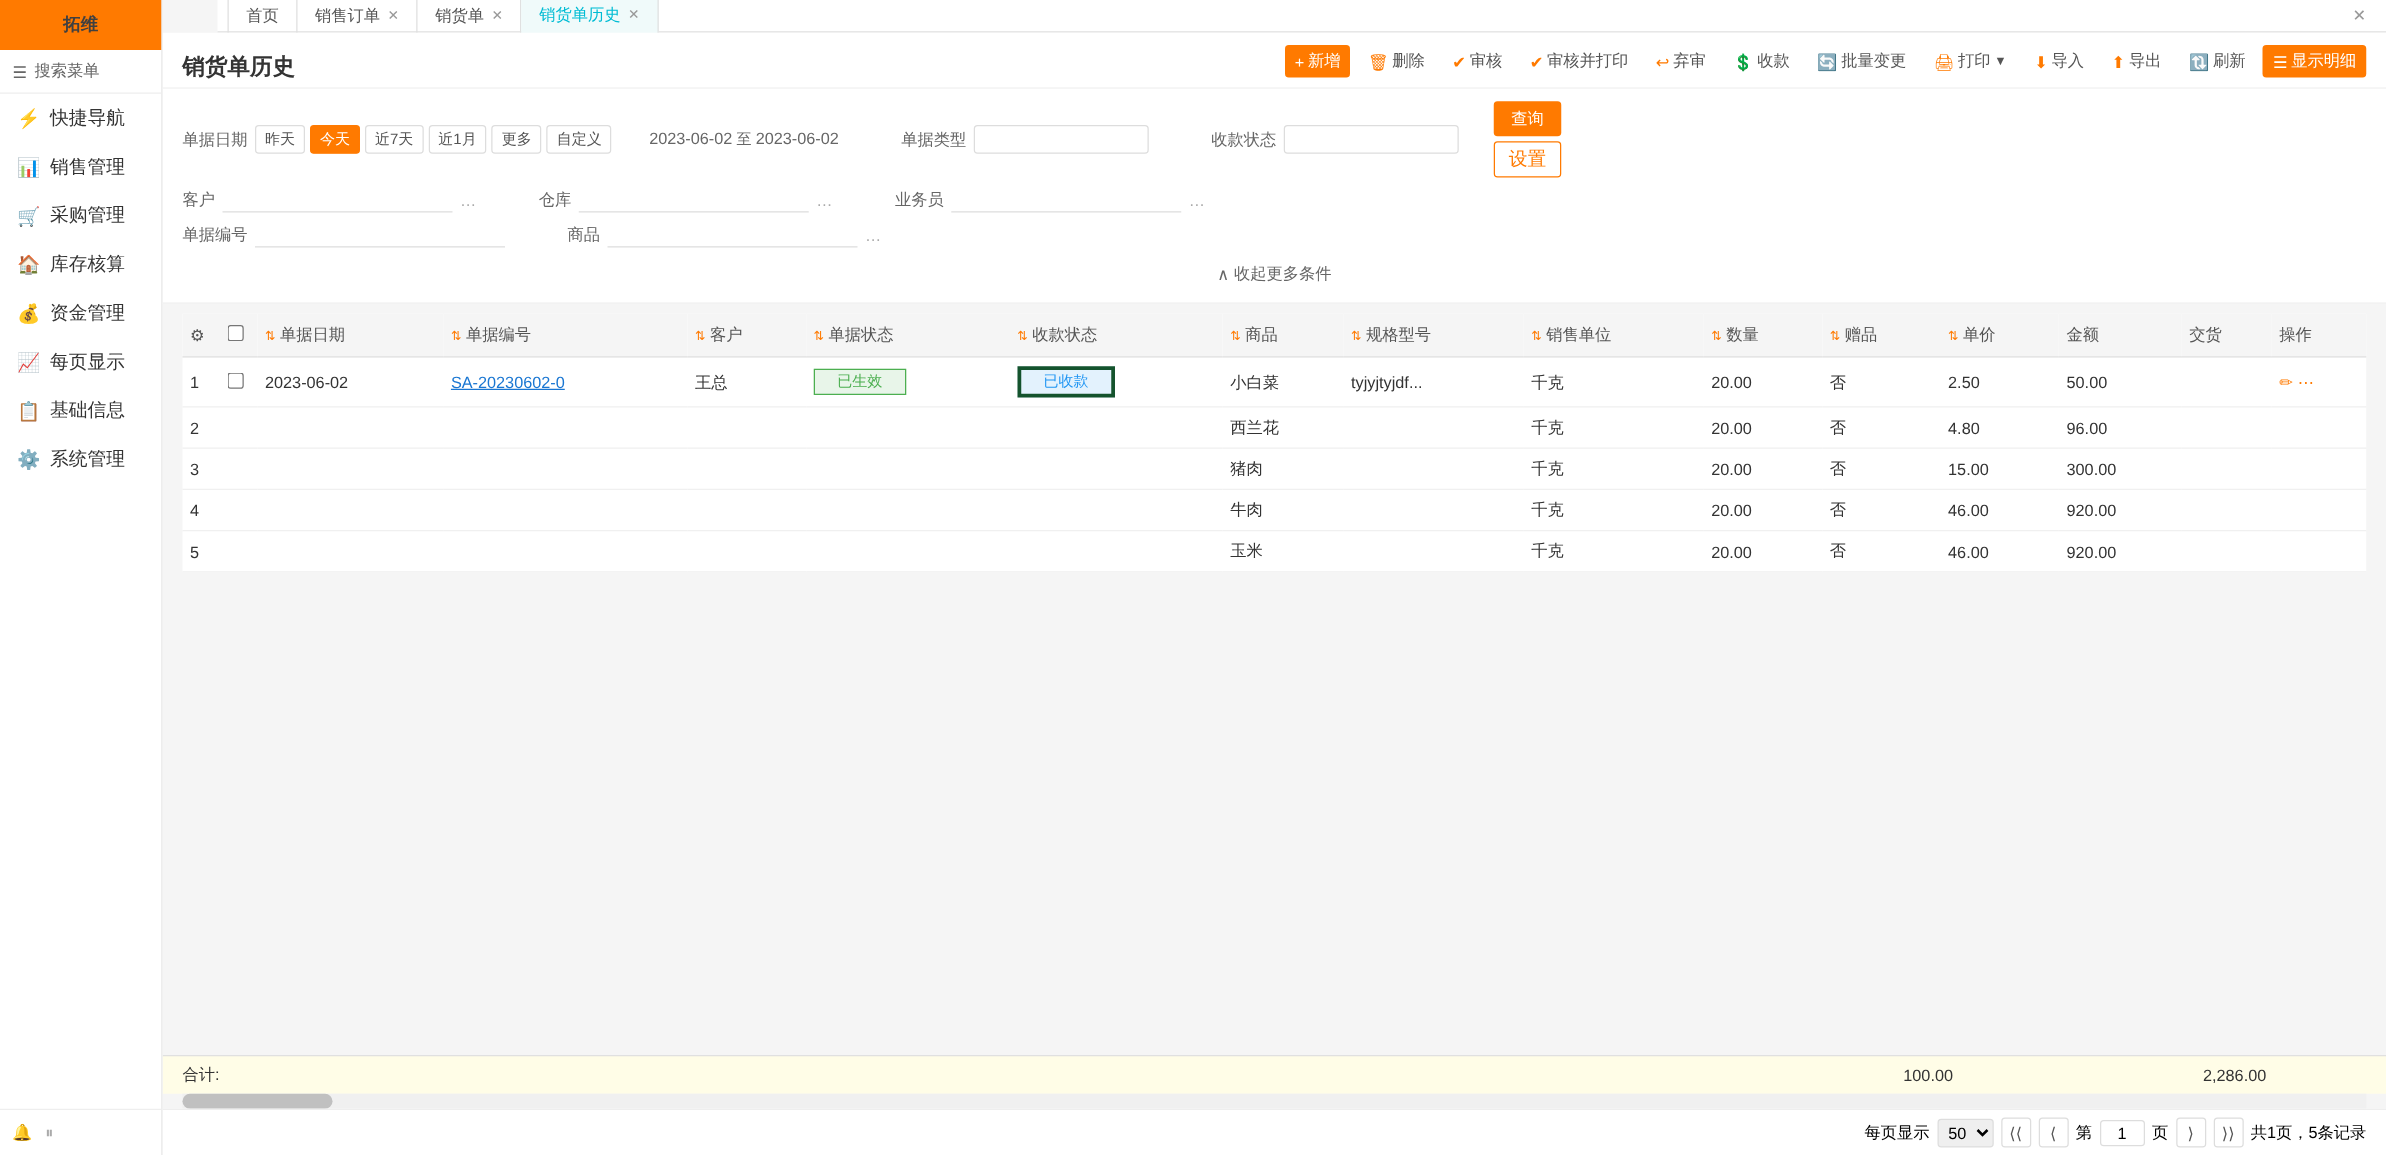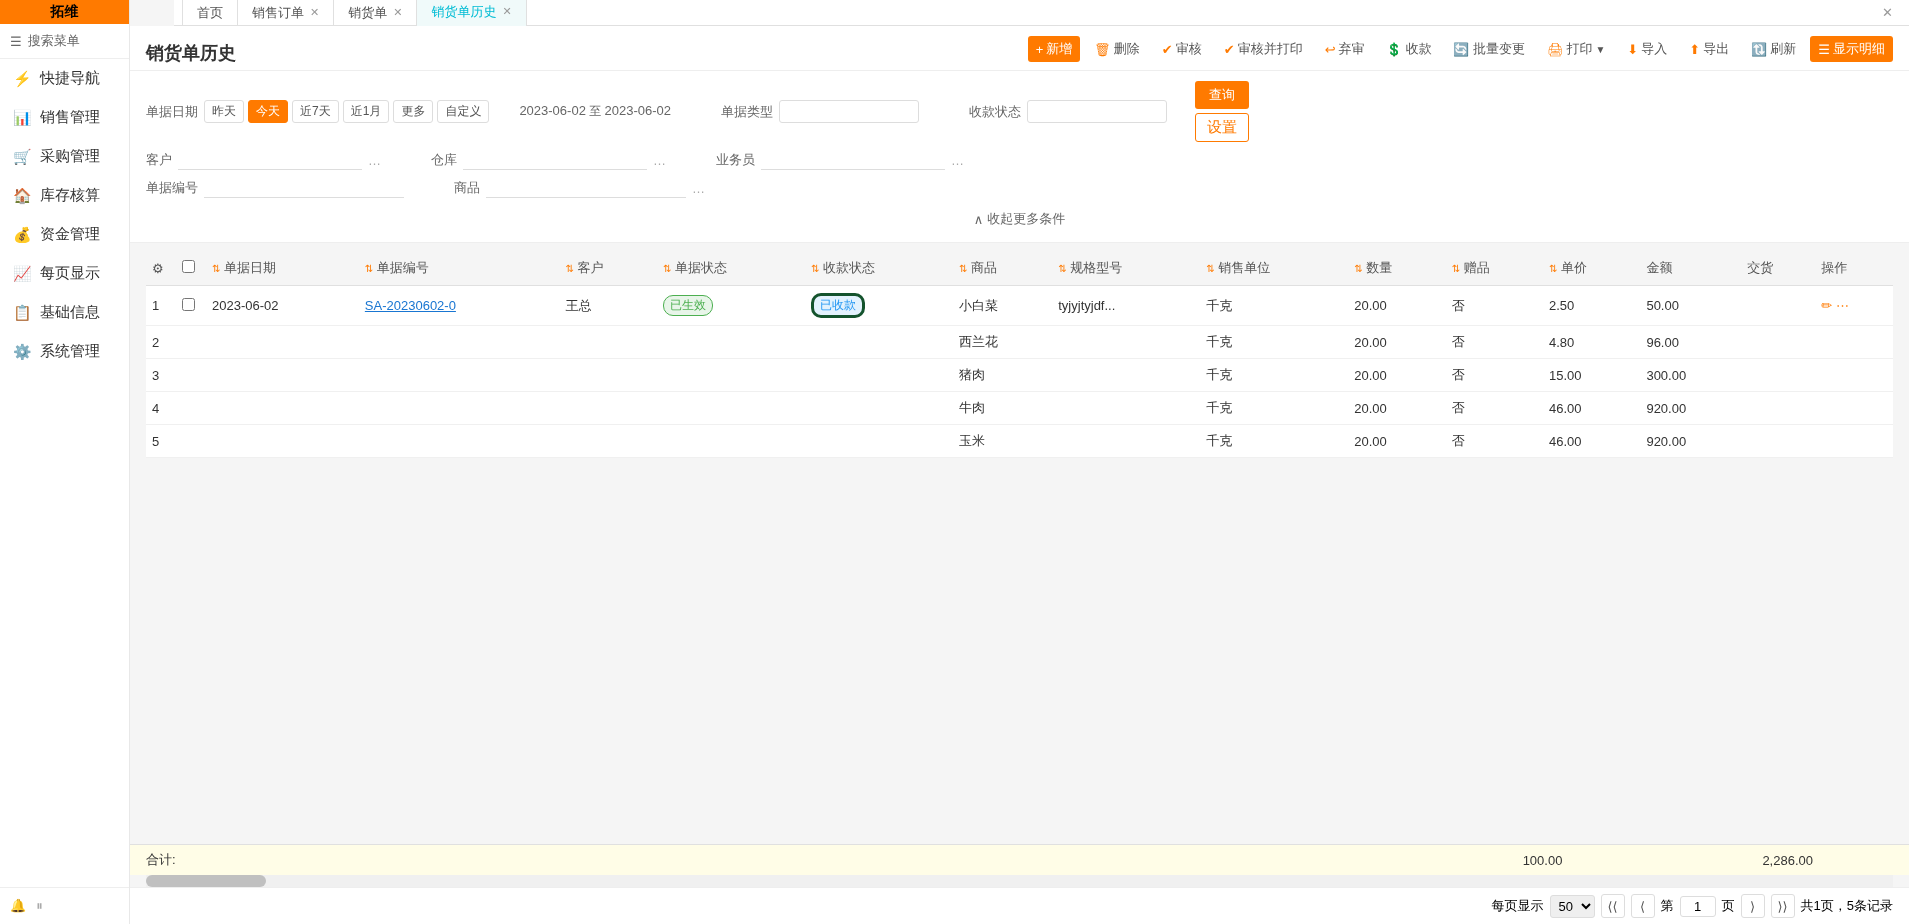--- a/index.html
+++ b/index.html
@@ -15,12 +15,12 @@
       flex-shrink: 0;
     }
     .sidebar-logo {
-      height: 24px;
+      height: 40px;
       background: #ff7a00;
       display: flex;
       align-items: center;
       justify-content: center;
-      color: #000000;
+      color: #404040;
       font-size: 14px;
       font-weight: bold;
     }

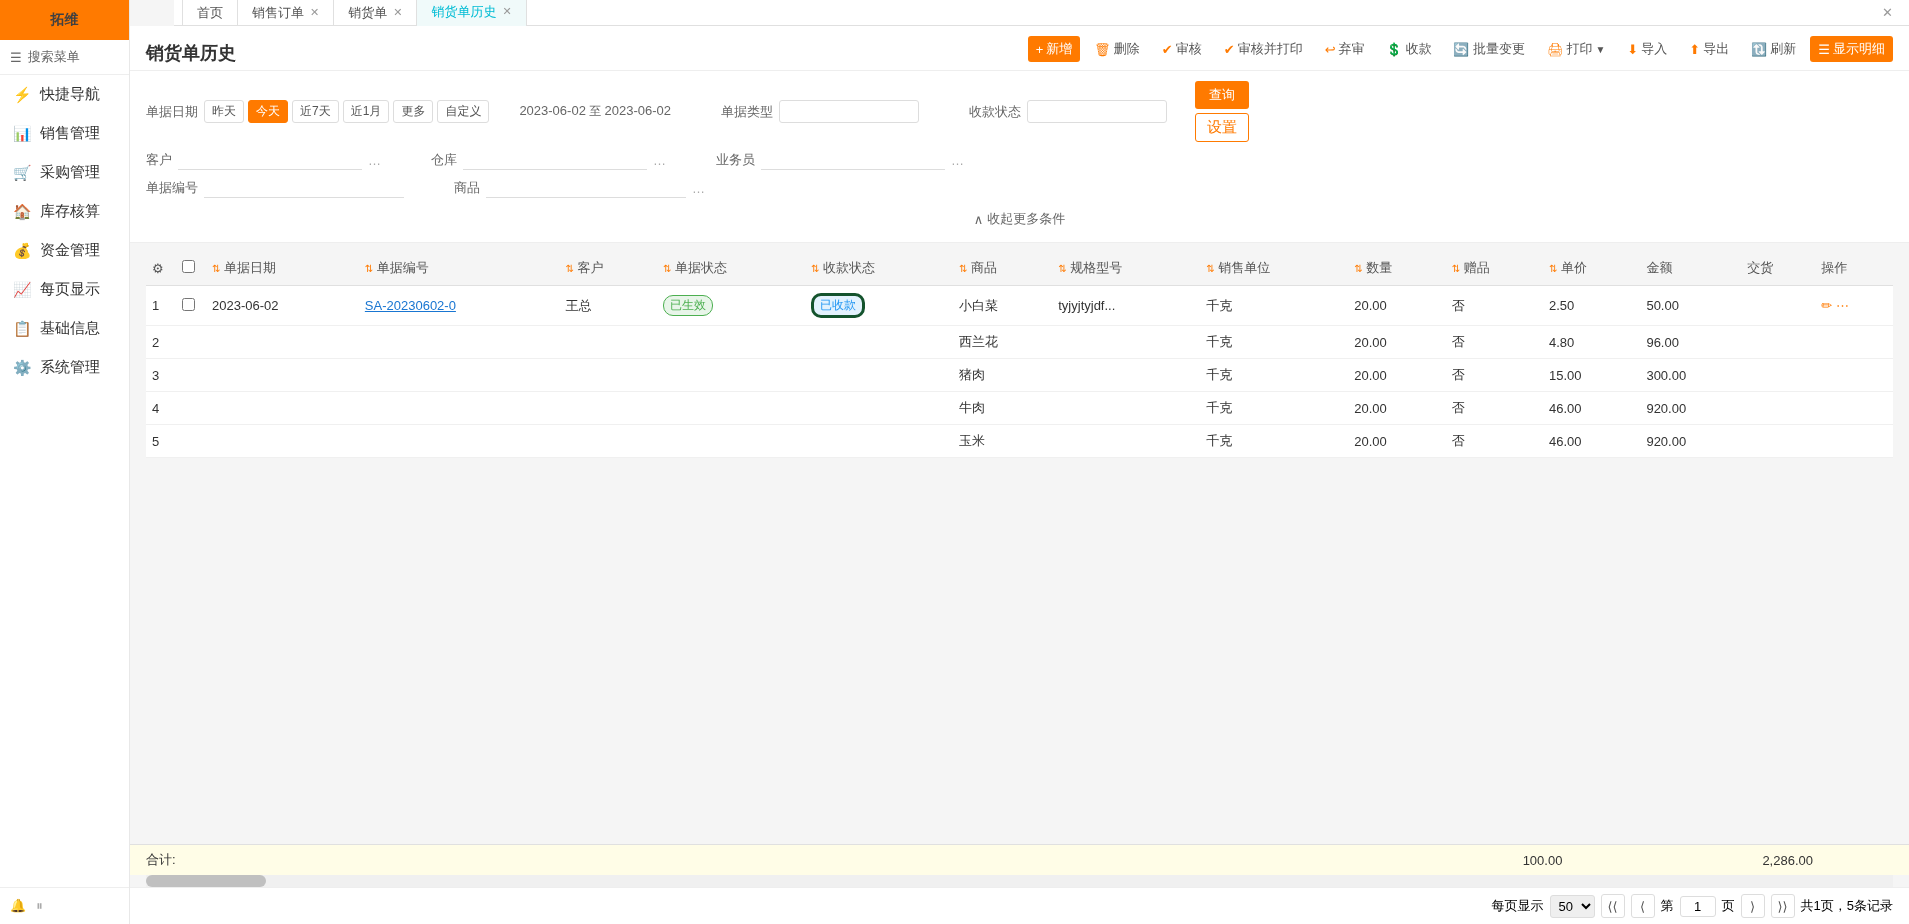--- a/index.html
+++ b/index.html
@@ -249,8 +249,8 @@
     }
     .badge {
       display: inline-block;
-      padding: 1px 6px;
-      border-radius: 10px;
+      padding: 1px 18px;
+      border-radius: 0;
       font-size: 12px;
     }
     .badge-green { background: #e8f5e9; color: #4caf50; border: 1px solid #4caf50; }

